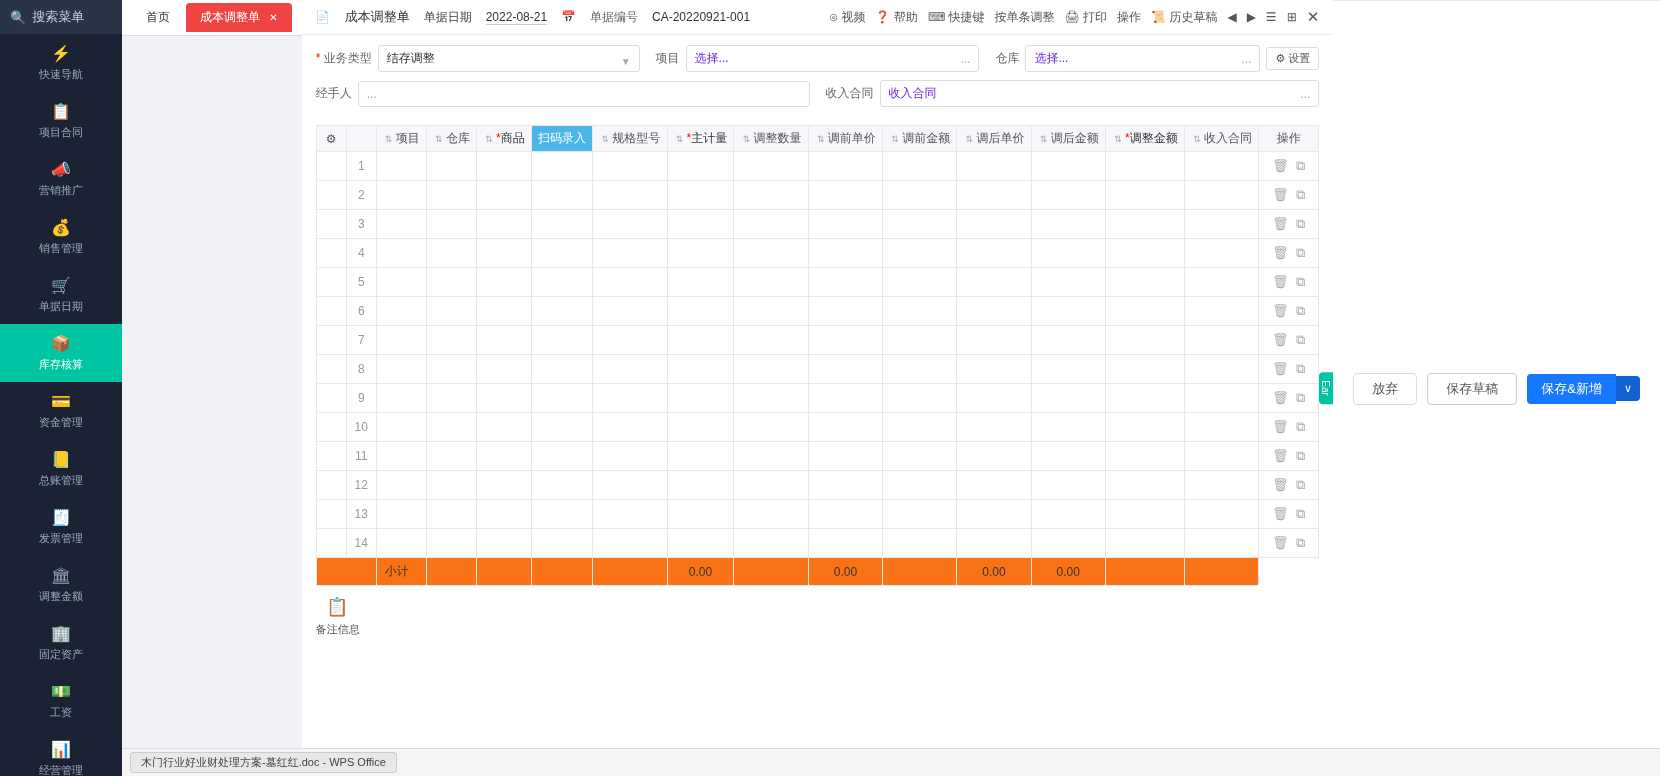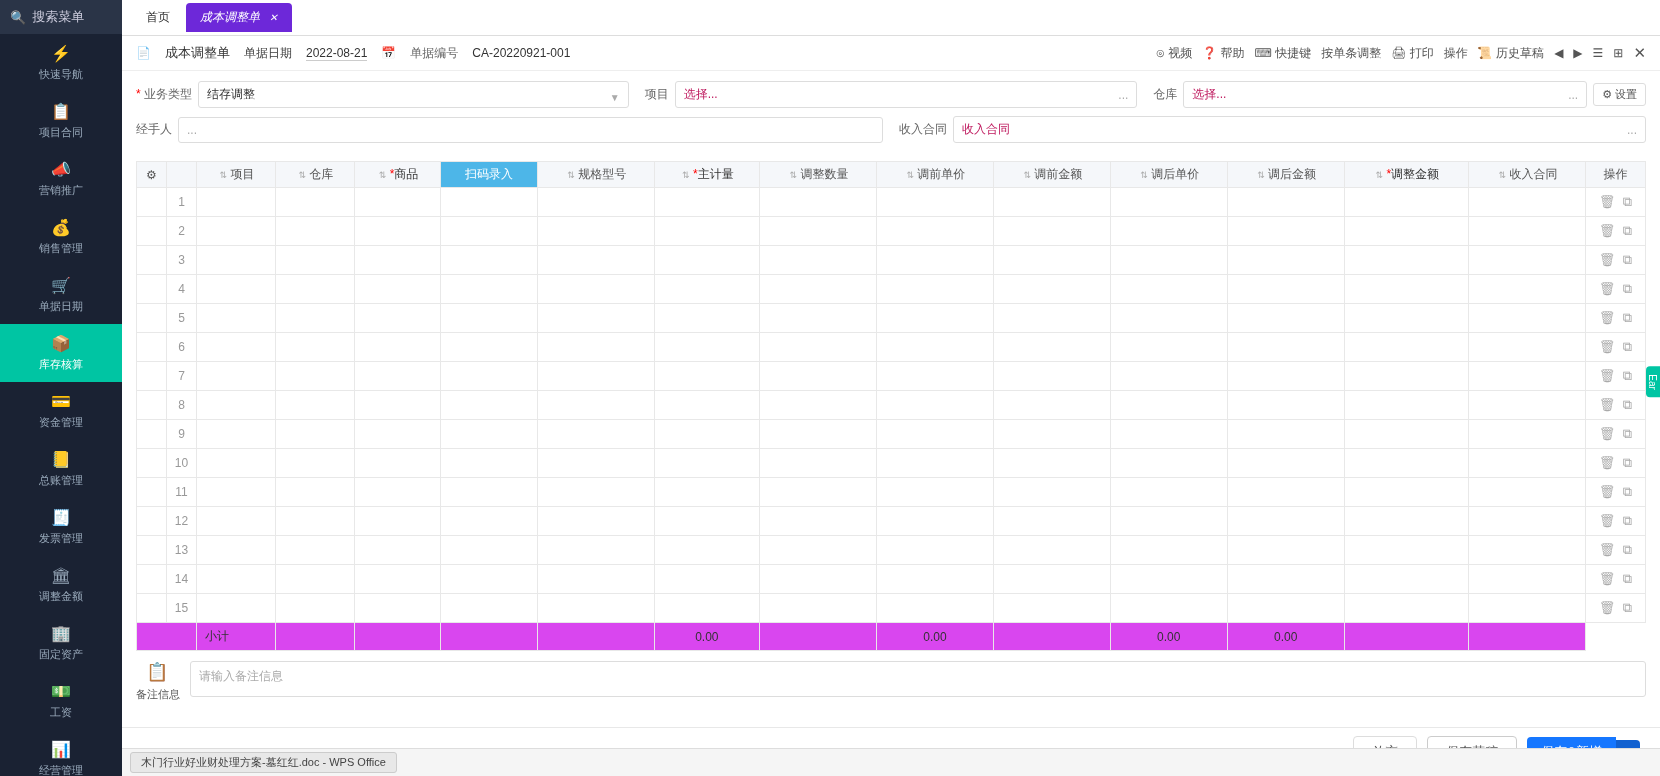--- a/index.html
+++ b/index.html
@@ -16,7 +16,7 @@
     .sidebar-item .label { font-size: 11px; text-align: right; }
 
     
-    .main { flex: 1; display: flex; flex-direction: column; overflow: hidden; }
+    .main { flex: 1; display: flex; overflow: hidden; }
 
     
     .tab-bar { background: #fff; border-bottom: 1px solid #ddd; display: flex; align-items: center; padding: 0 10px; height: 36px; gap: 2px; }

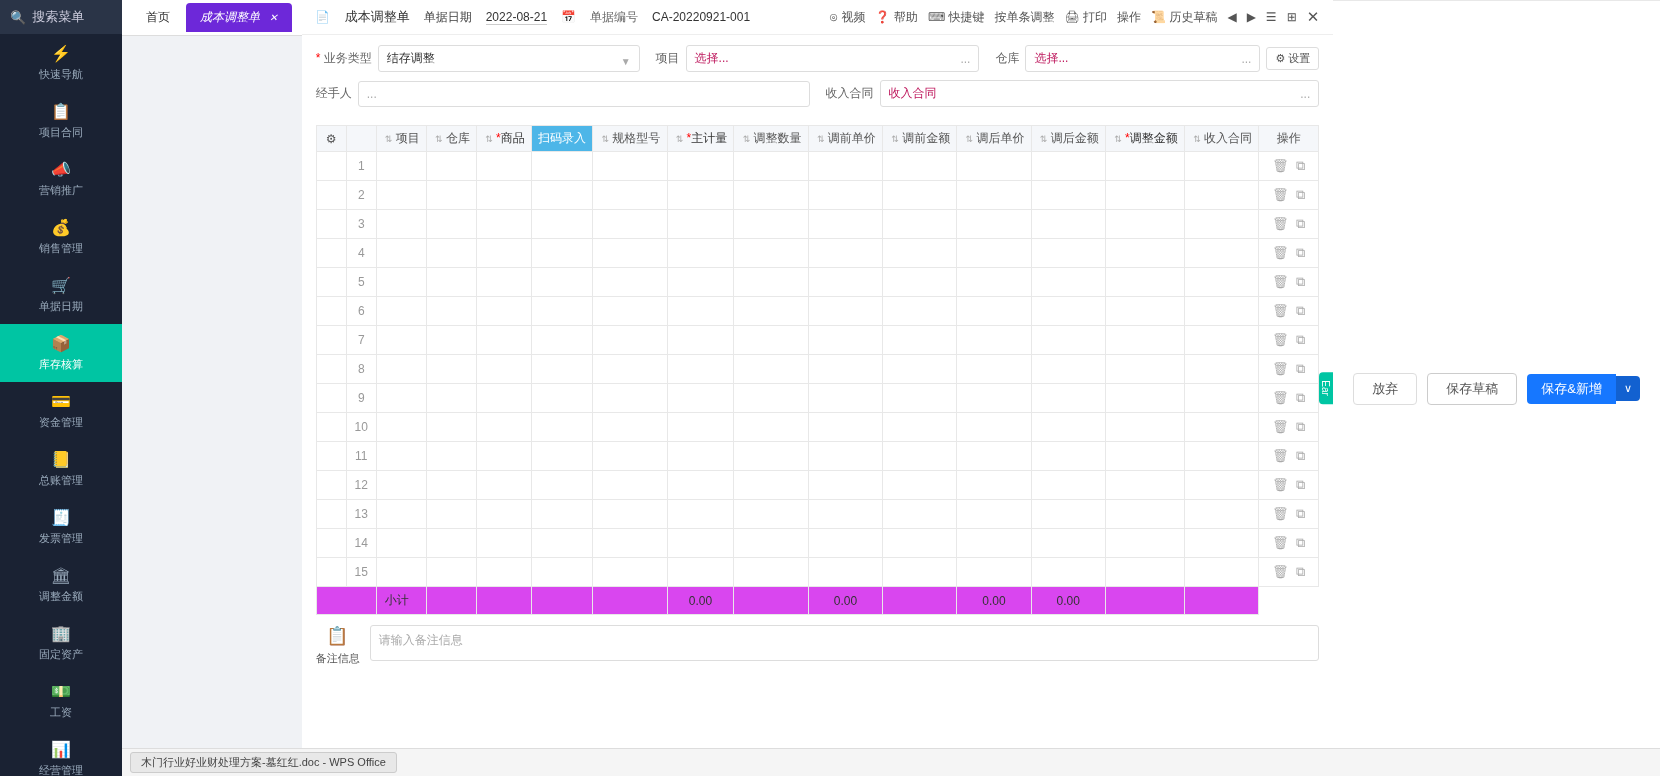--- a/index.html
+++ b/index.html
@@ -21,7 +21,7 @@
     
     .tab-bar { background: #fff; border-bottom: 1px solid #ddd; display: flex; align-items: center; padding: 0 10px; height: 36px; gap: 2px; }
     .tab { padding: 6px 14px; font-size: 12px; cursor: pointer; border-radius: 4px 4px 0 0; color: #555; }
-    .tab.active { background: #6d28d9; color: #fff; font-style: italic; }
+    .tab.active { background: #ef4444; color: #fff; }
     .tab .close-btn { margin-left: 6px; color: #fff; font-size: 10px; }
     .tab-first { color: #333; }
 

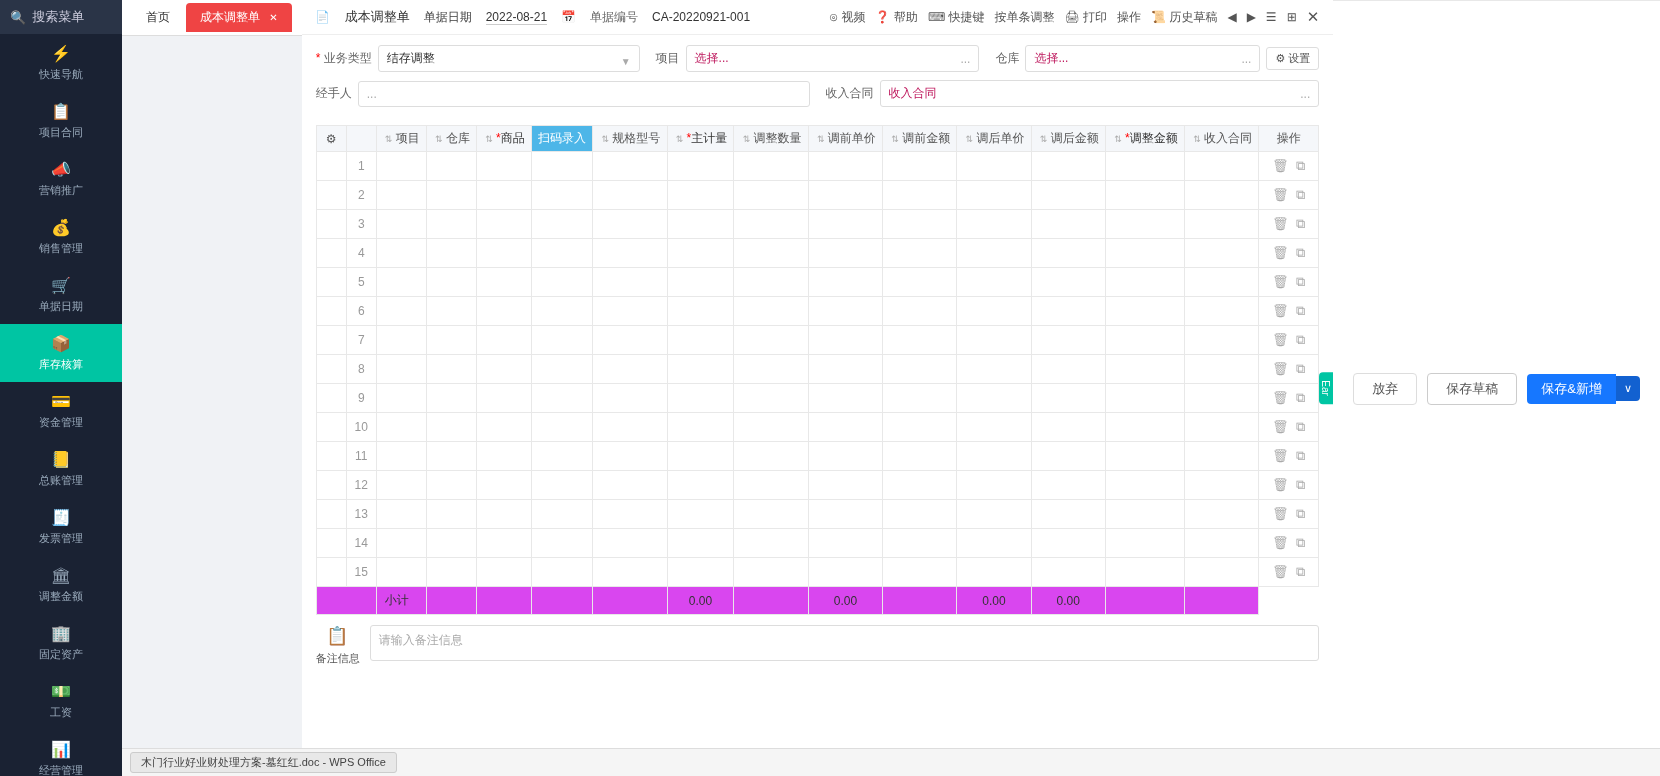--- a/index.html
+++ b/index.html
@@ -37,7 +37,7 @@
     .field-label { color: #666; font-size: 12px; white-space: nowrap; }
     .field-required { color: red; }
     .field-input { flex: 1; border: 1px solid #ddd; border-radius: 3px; padding: 4px 8px; font-size: 12px; color: #333; background: #fff; display: flex; align-items: center; justify-content: space-between; min-height: 26px; cursor: pointer; }
-    .field-input .placeholder { color: #be185d; }
+    .field-input .placeholder { color: #6d28d9; }
     .field-input .value { color: #333; }
     .field-input .dots { color: #aaa; }
     .field-select { display: flex; align-items: center; gap: 4px; }

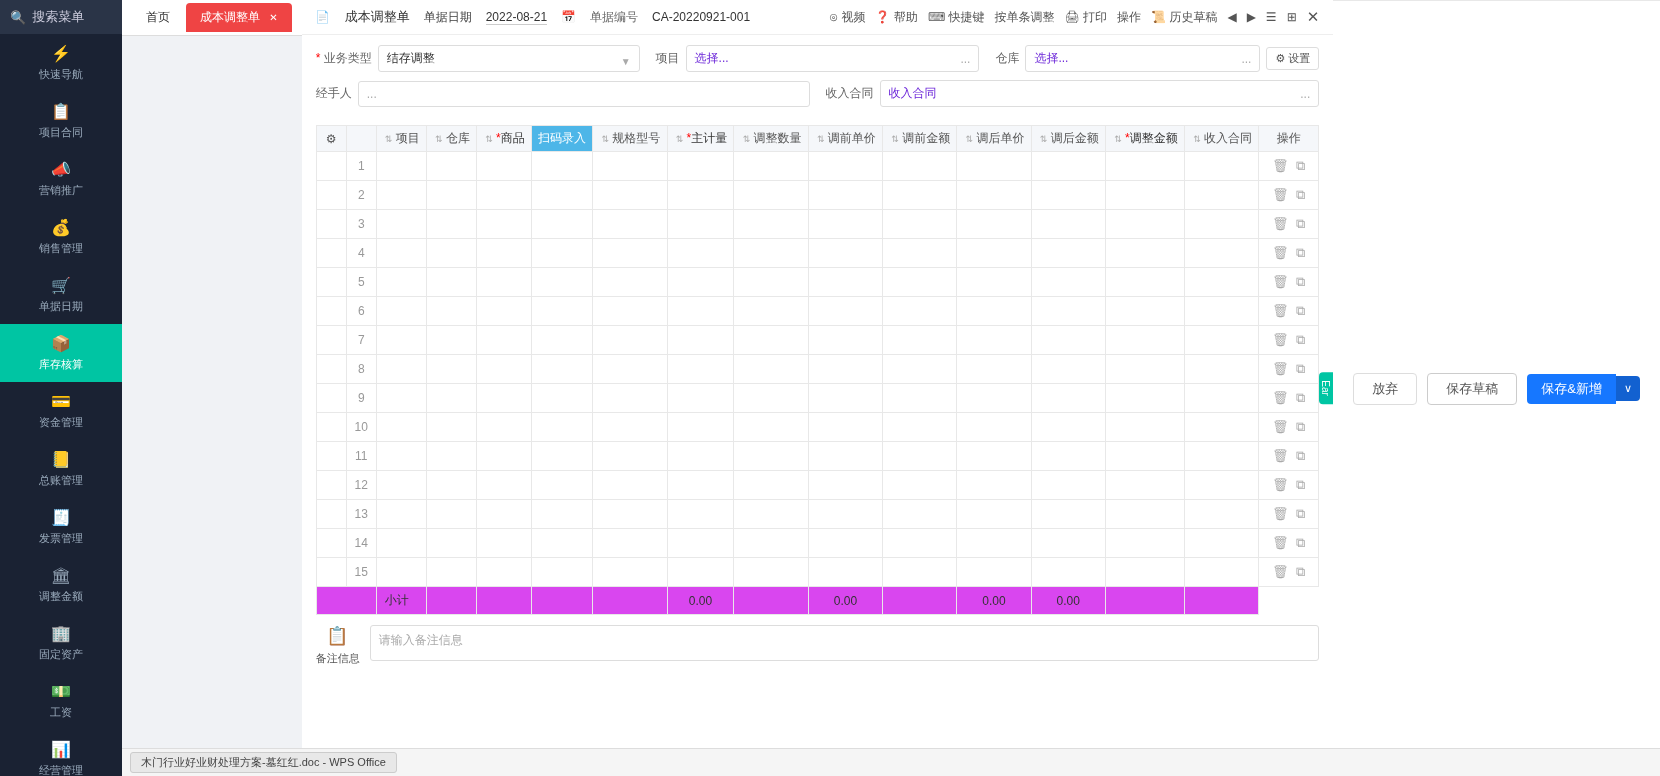--- a/index.html
+++ b/index.html
@@ -548,27 +548,6 @@
         <button class="action-btn">⧉</button>
       </td>
     </tr>
-            <tr>
-      <td></td>
-      <td class="row-num">15</td>
-      <td></td>
-      <td></td>
-      <td></td>
-      <td></td>
-      <td></td>
-      <td></td>
-      <td></td>
-      <td></td>
-      <td></td>
-      <td></td>
-      <td></td>
-      <td></td>
-      <td></td>
-      <td class="action-cell">
-        <button class="action-btn">🗑</button>
-        <button class="action-btn">⧉</button>
-      </td>
-    </tr>
           </tbody>
         <tfoot>
           <tr class="subtotal-row">

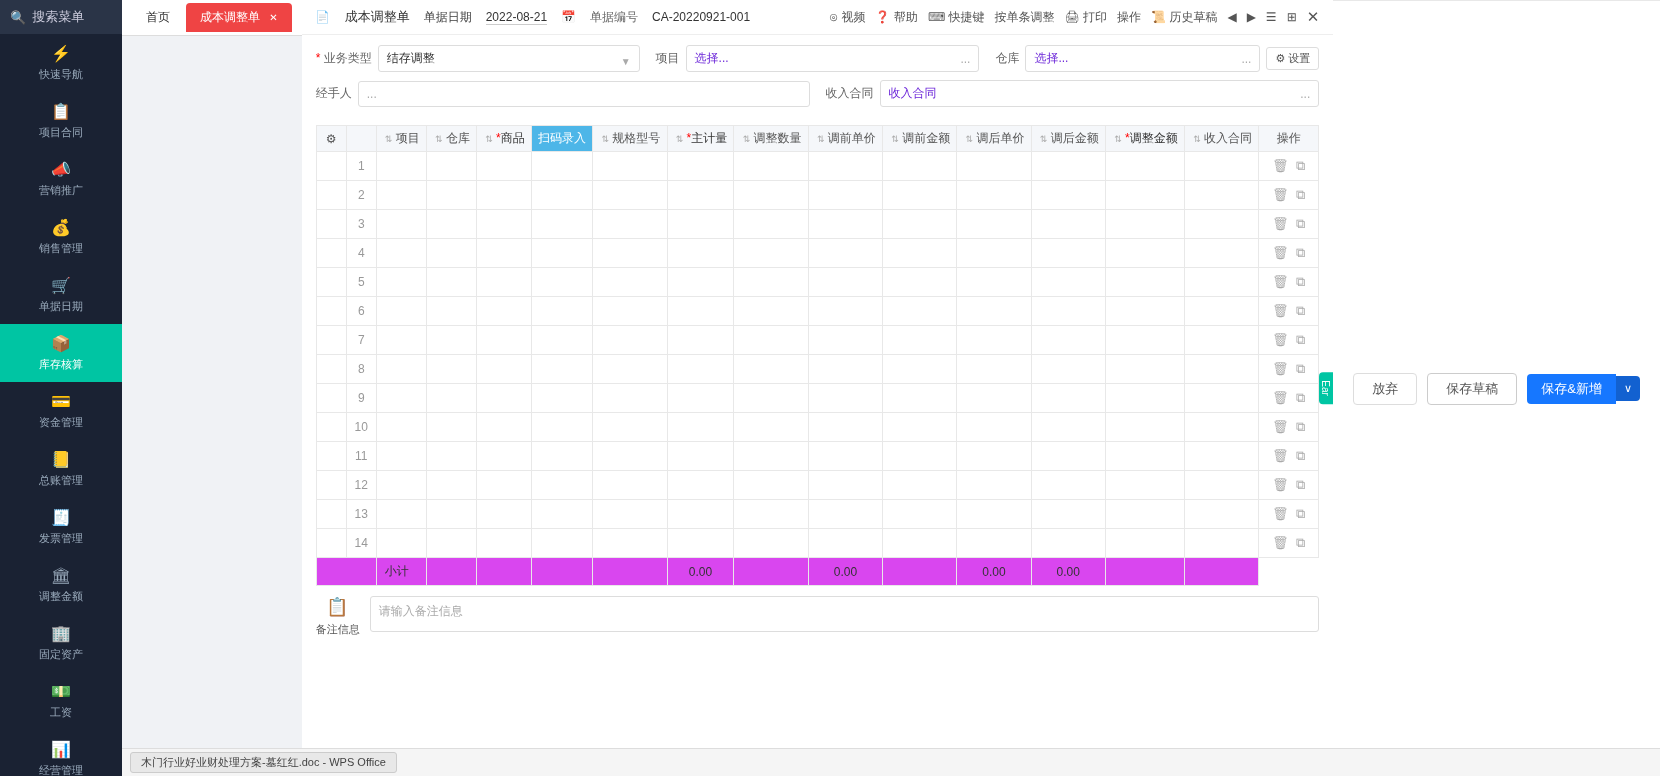--- a/index.html
+++ b/index.html
@@ -55,7 +55,7 @@
     table .row-num { color: #999; width: 30px; }
     table .action-cell { width: 60px; }
     .action-btn { background: none; border: none; cursor: pointer; color: #aaa; font-size: 13px; padding: 2px; }
-    .subtotal-row td { background: #d946ef; font-weight: 500; }
+    .subtotal-row td { background: #f97316; font-weight: 500; }
     .subtotal-label { text-align: left !important; padding-left: 8px; }
     .sort-arrows { font-size: 9px; color: #aaa; margin-left: 2px; }
 

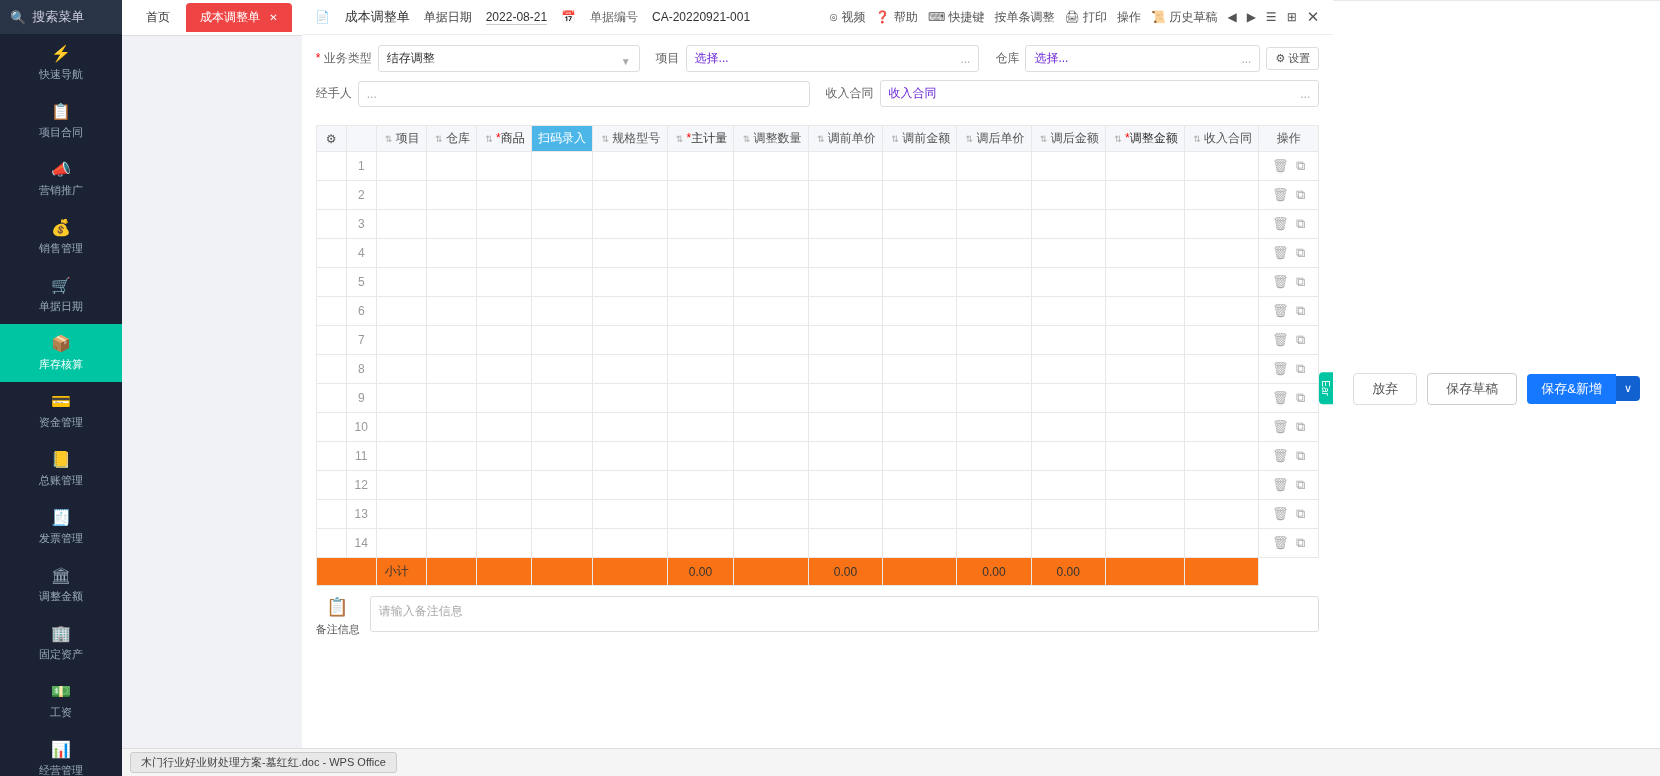--- a/index.html
+++ b/index.html
@@ -575,9 +575,6 @@
         <span class="icon">📋</span>
         <span>备注信息</span>
       </div>
-      <div class="notes-input">
-        <span>请输入备注信息</span>
-      </div>
     </div>
 
     <div class="right-edge">Ear</div>

